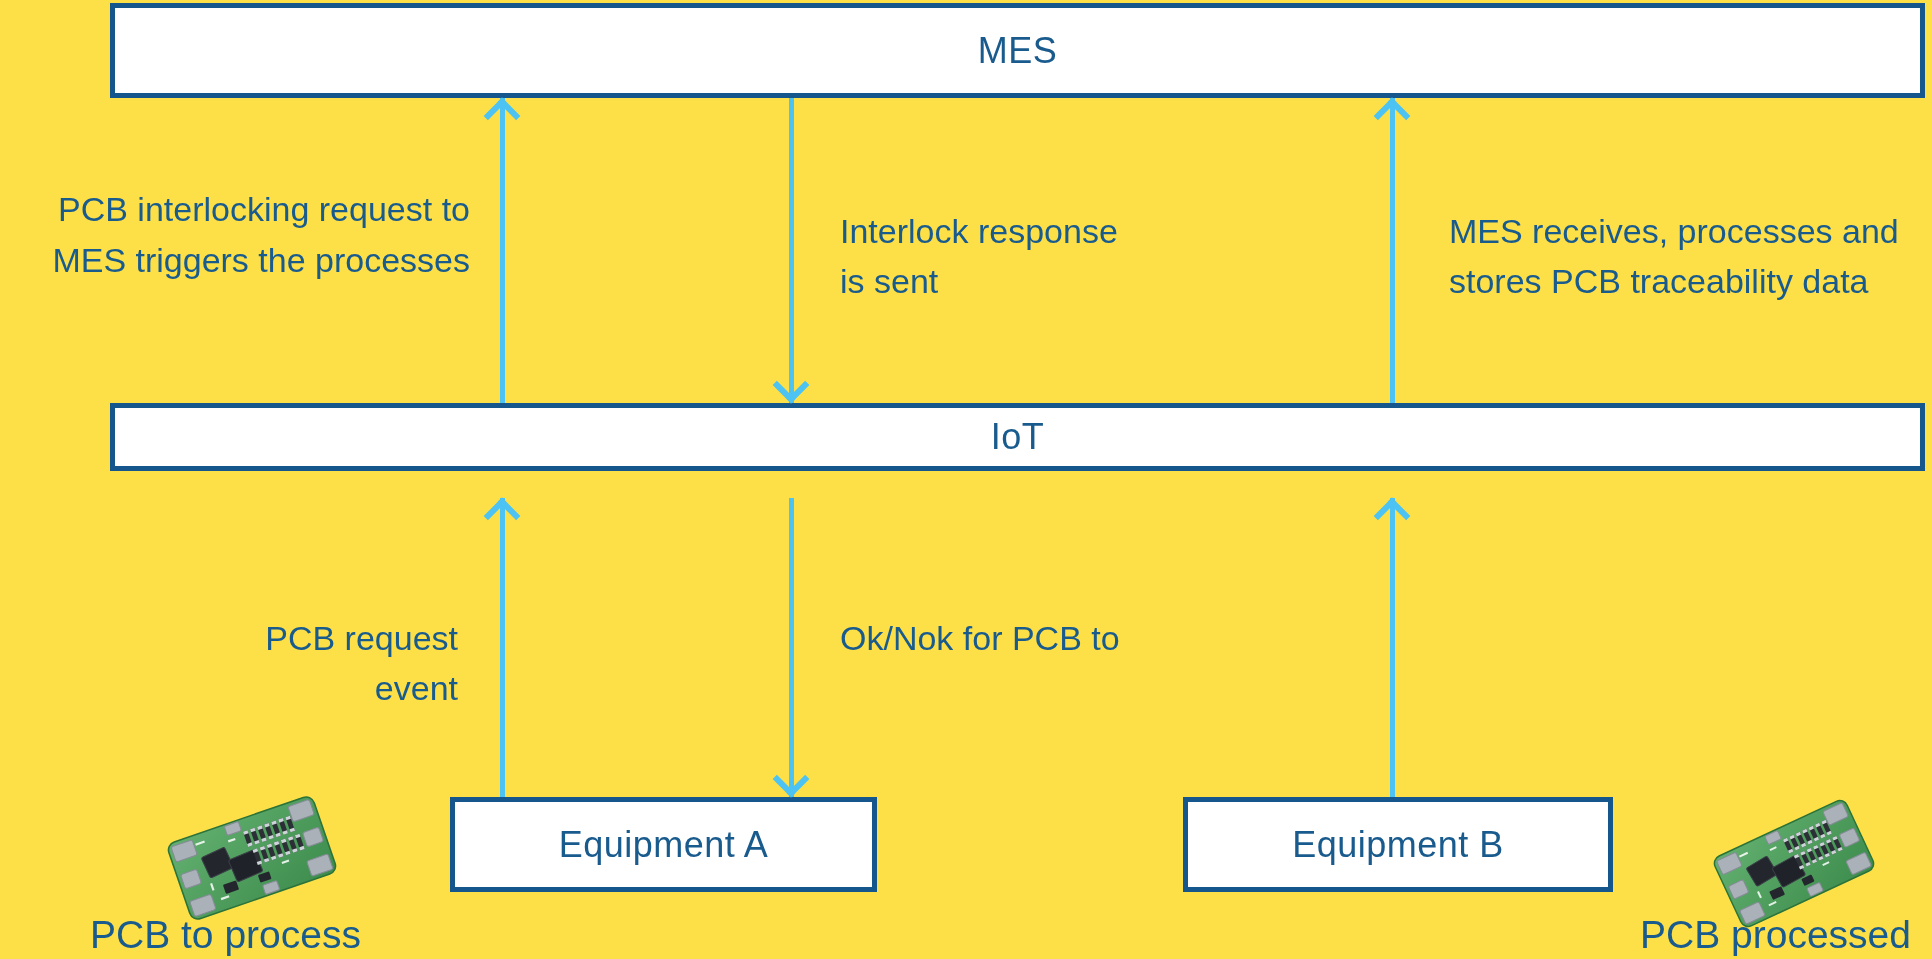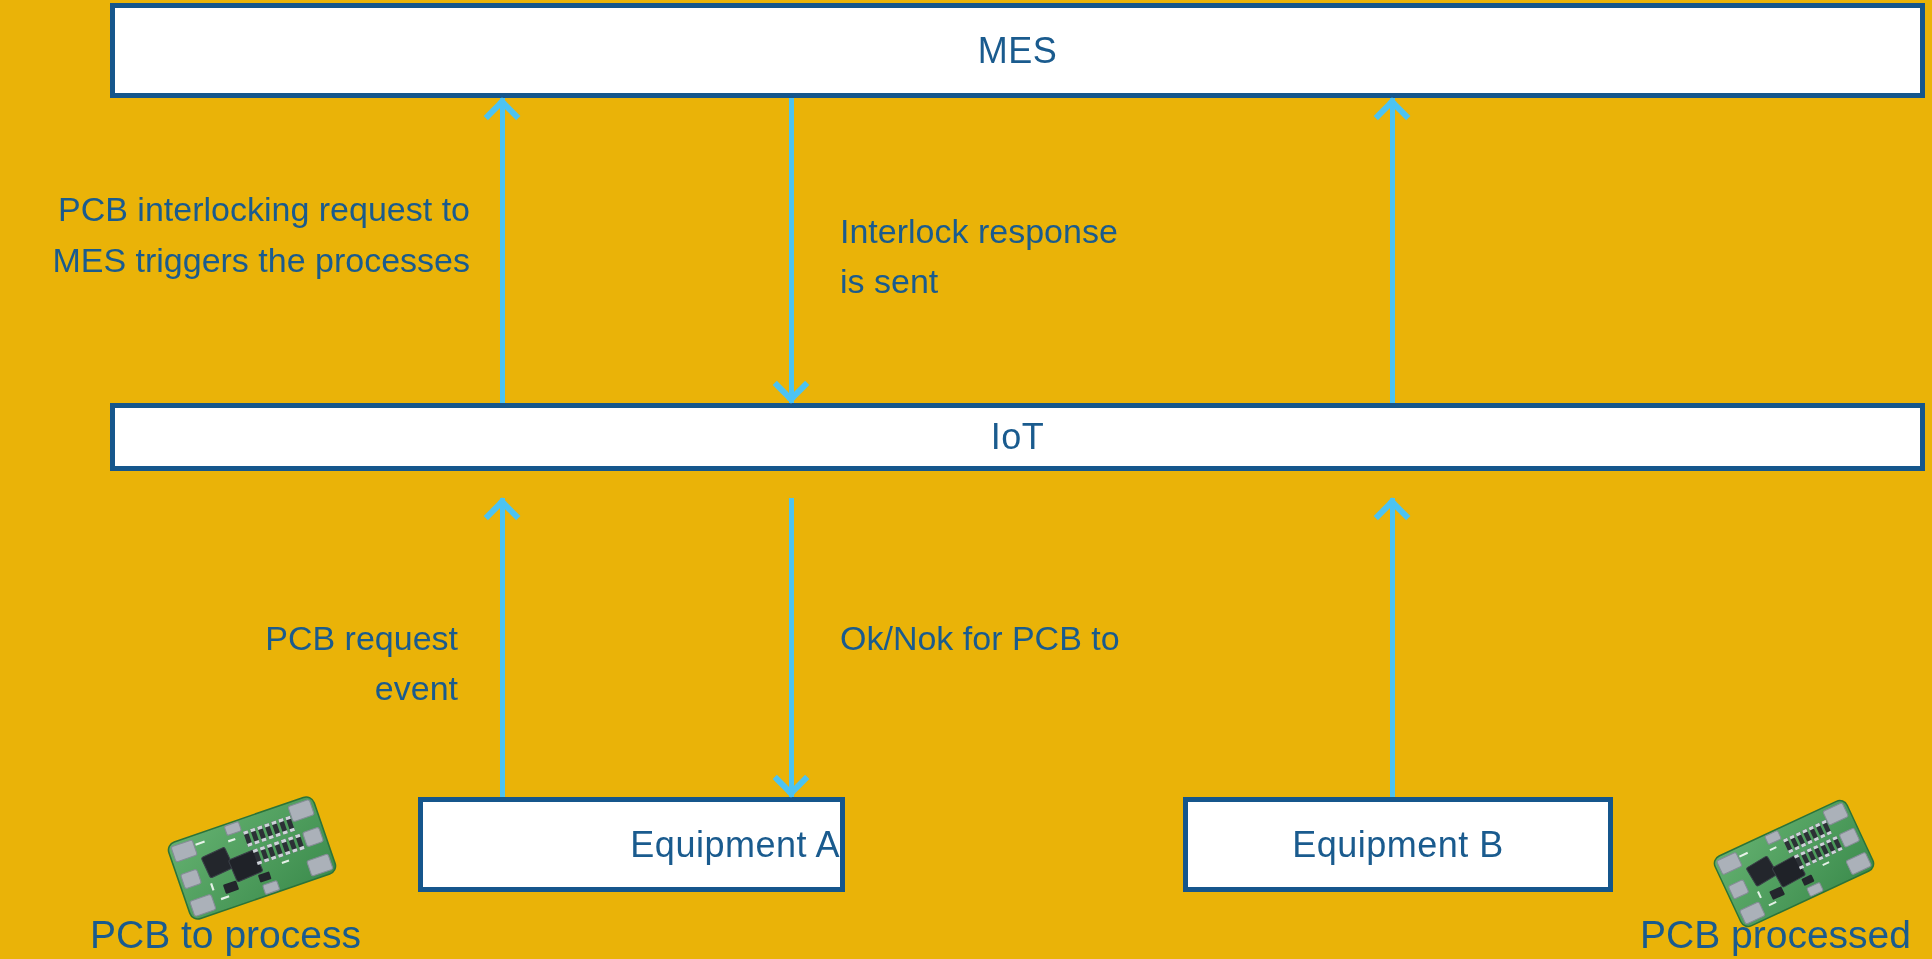--- a/index.html
+++ b/index.html
@@ -11,7 +11,7 @@
   #canvas{
     position:relative;
     width:1932px;height:959px;
-    background:#eab308;
+    background:#fde047;
     font-family:"Liberation Sans", sans-serif;
     overflow:hidden;
   }

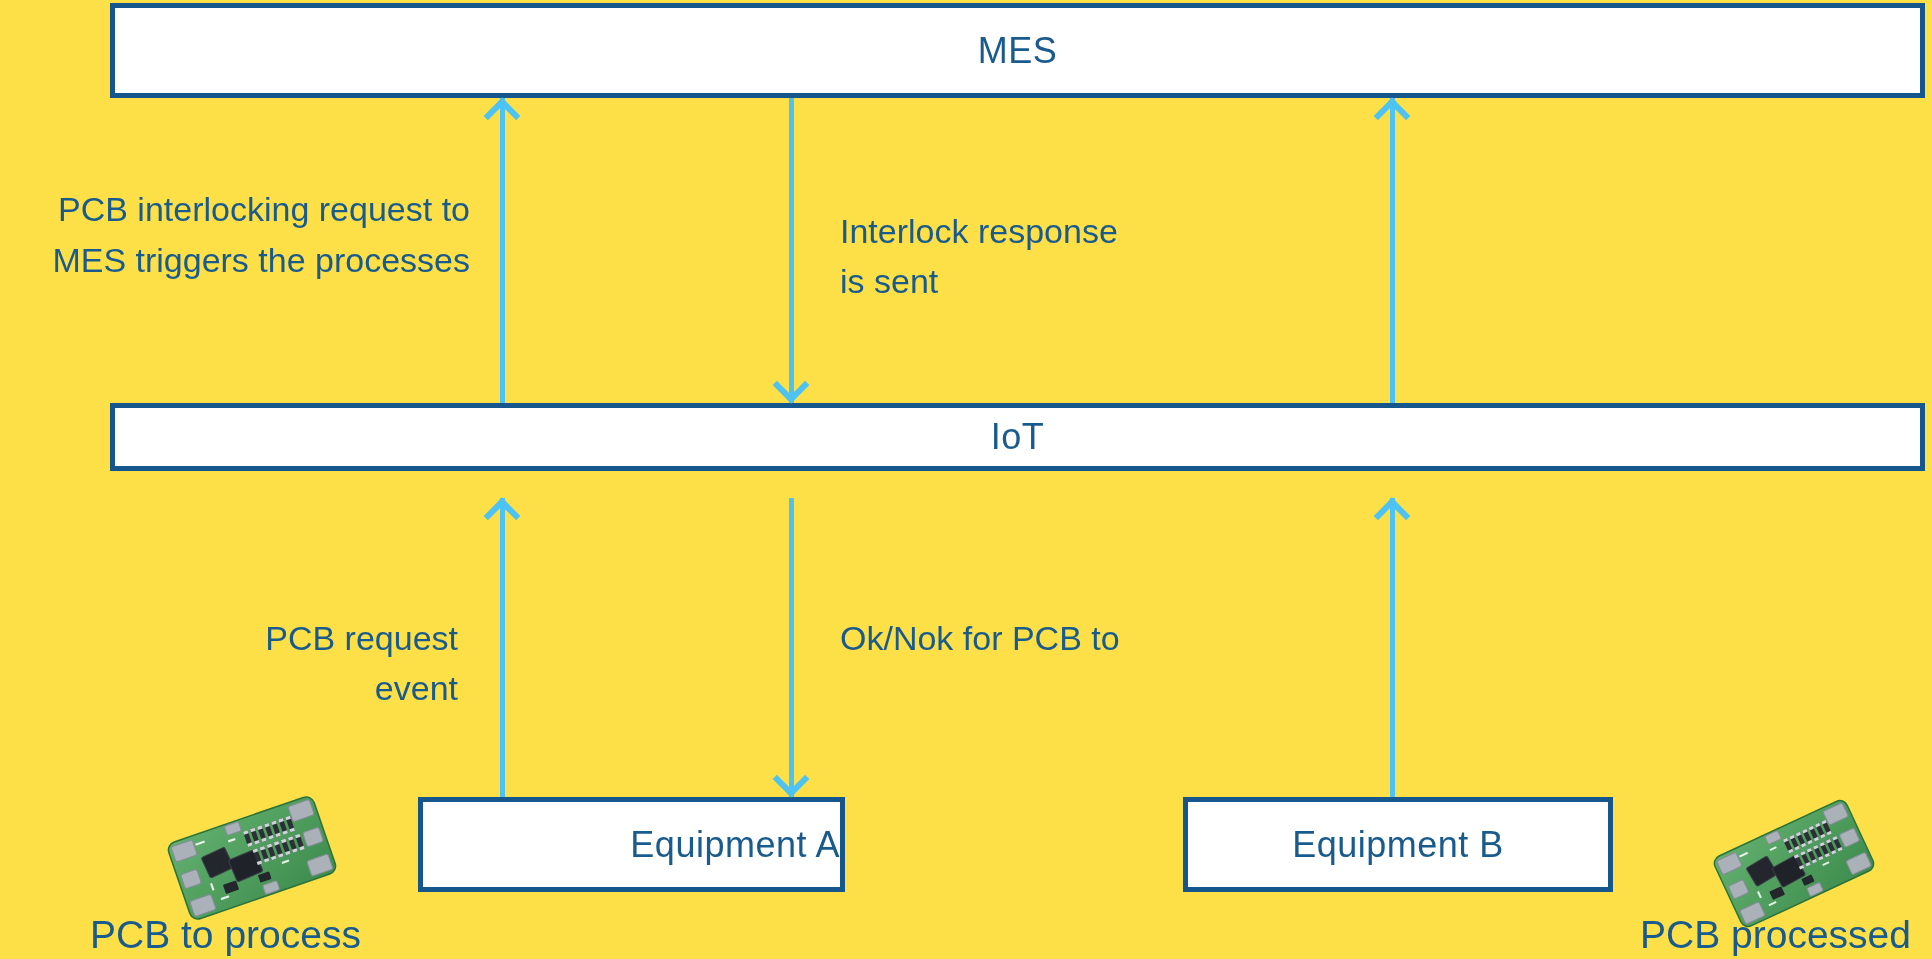--- a/index.html
+++ b/index.html
@@ -114,6 +114,10 @@
     <div>is sent</div>
   </div>
 
+  <div class="note" style="left:1449px;top:206px;">
+    <div>MES receives, processes and</div>
+    <div>stores PCB traceability data</div>
+  </div>
 
   <div class="note right" style="left:258px;width:200px;top:613px;">
     <div>PCB request</div>

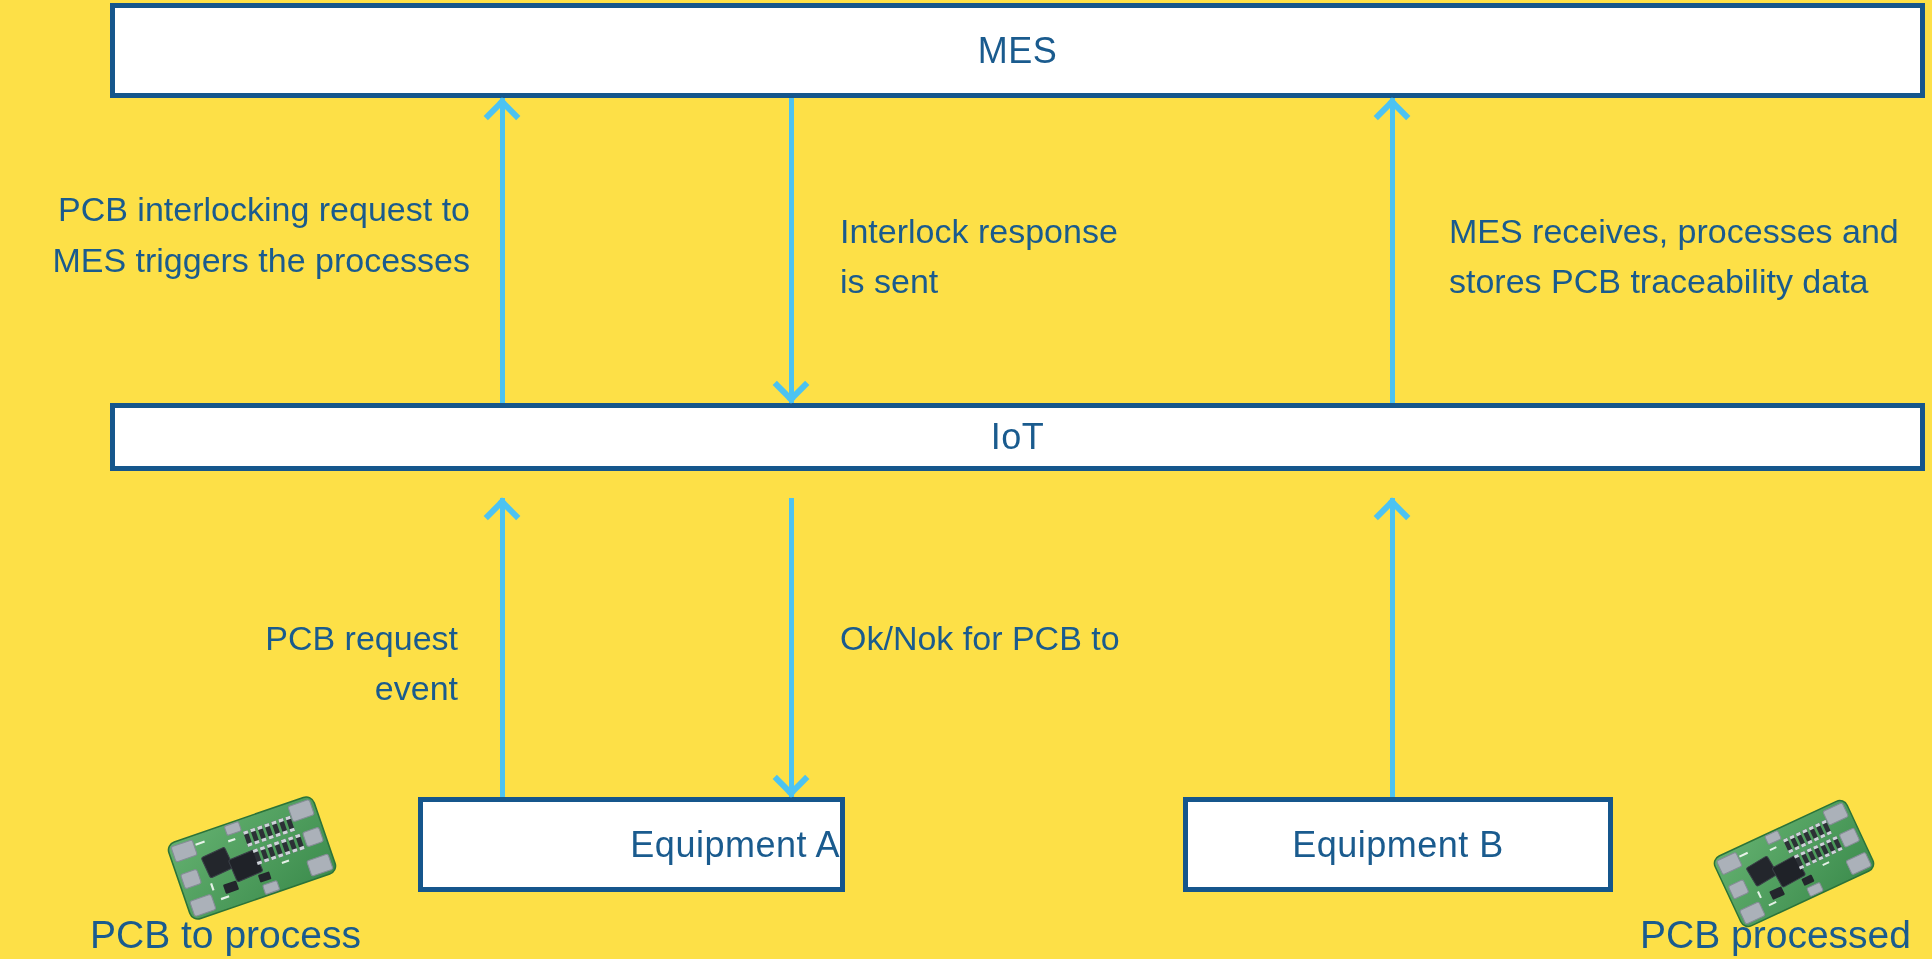--- a/index.html
+++ b/index.html
@@ -76,7 +76,7 @@
     <span>IoT</span>
   </div>
 
-  <div class="node" style="left:418px;top:797px;width:427px;height:95px;justify-content:flex-end;">
+  <div class="node" style="left:450px;top:797px;width:427px;height:95px;">
     <span>Equipment A</span>
   </div>
 

